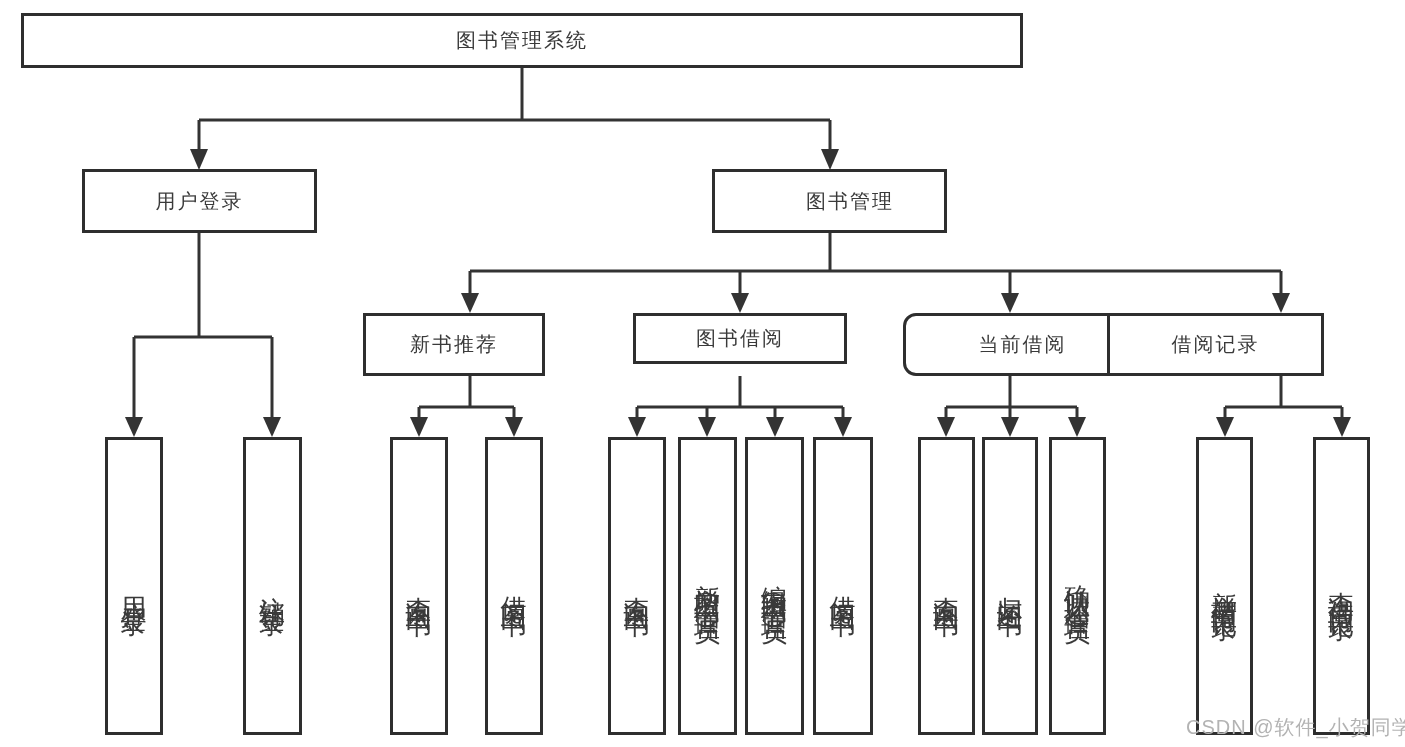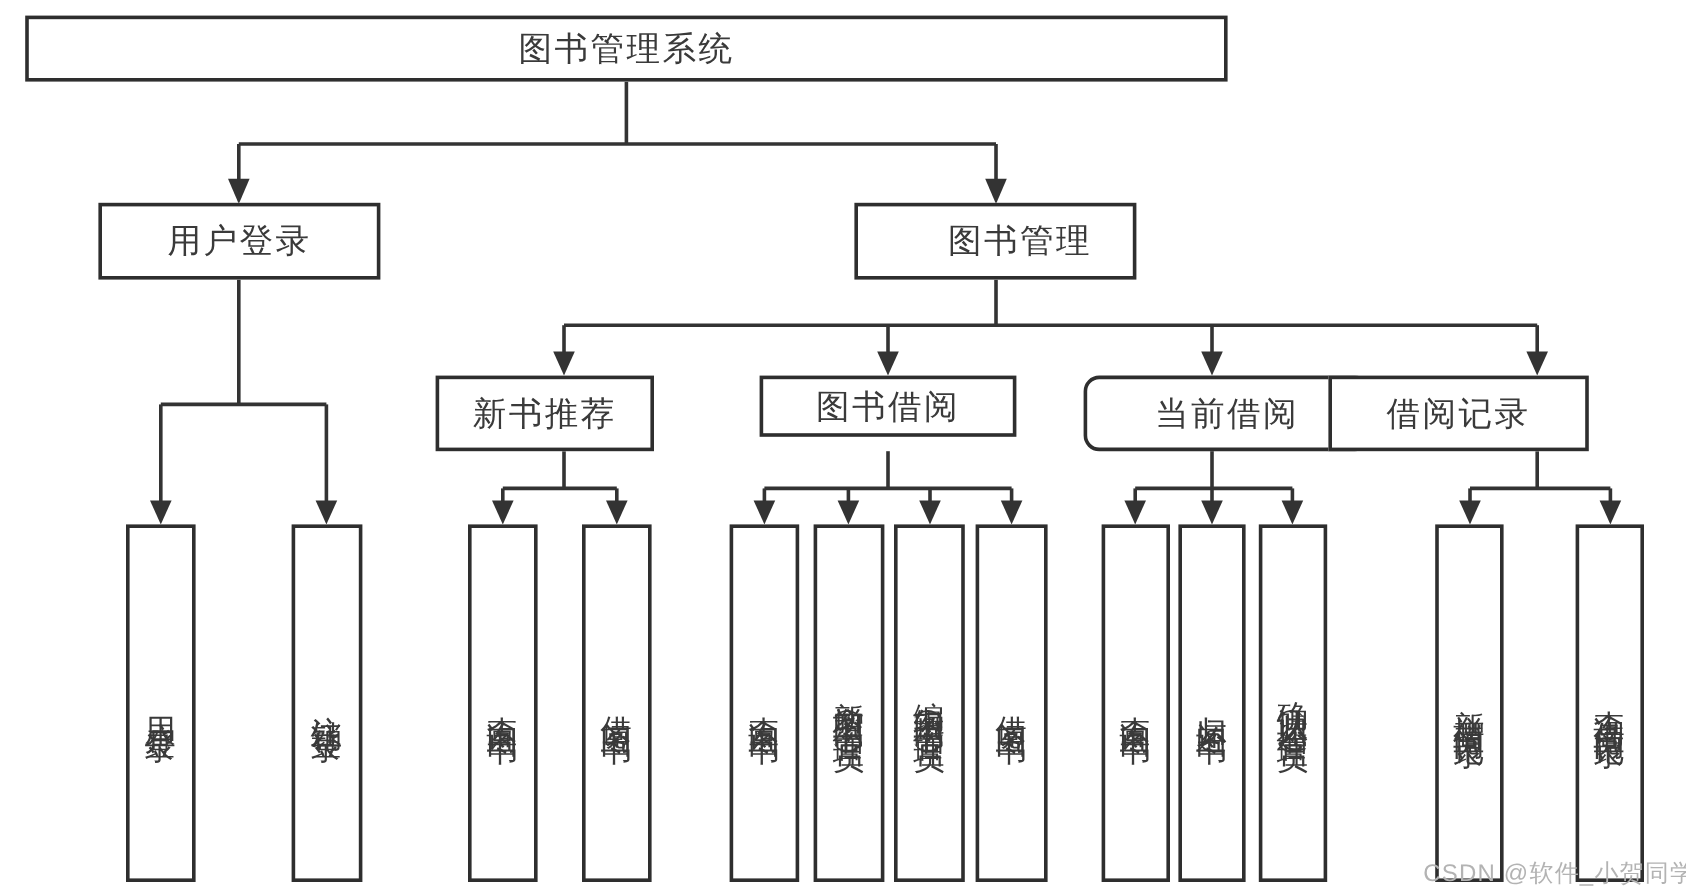--- a/index.html
+++ b/index.html
@@ -34,7 +34,7 @@
     z-index: 2;
   }
   .hbox {
-    font-size: 28px;
+    font-size: 20px;
     letter-spacing: 2px;
   }
   .vbox {

